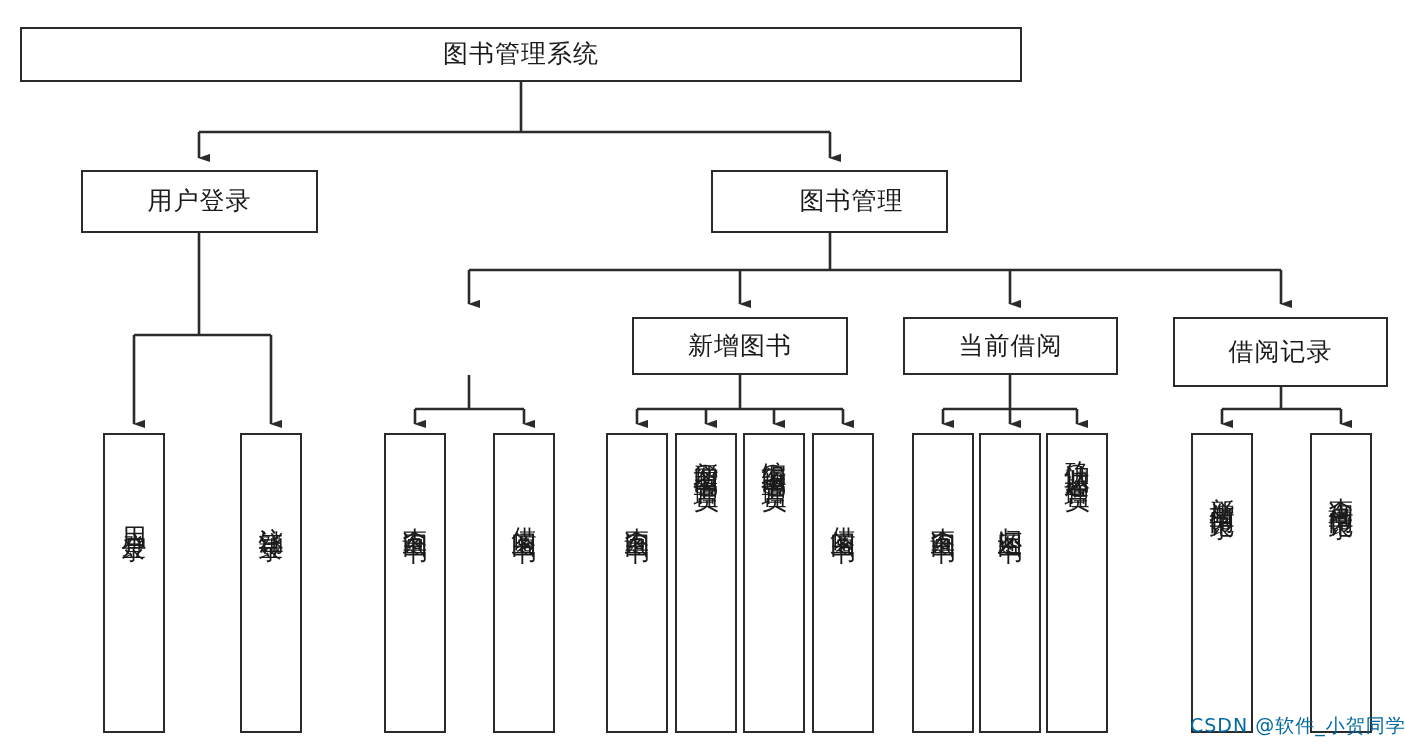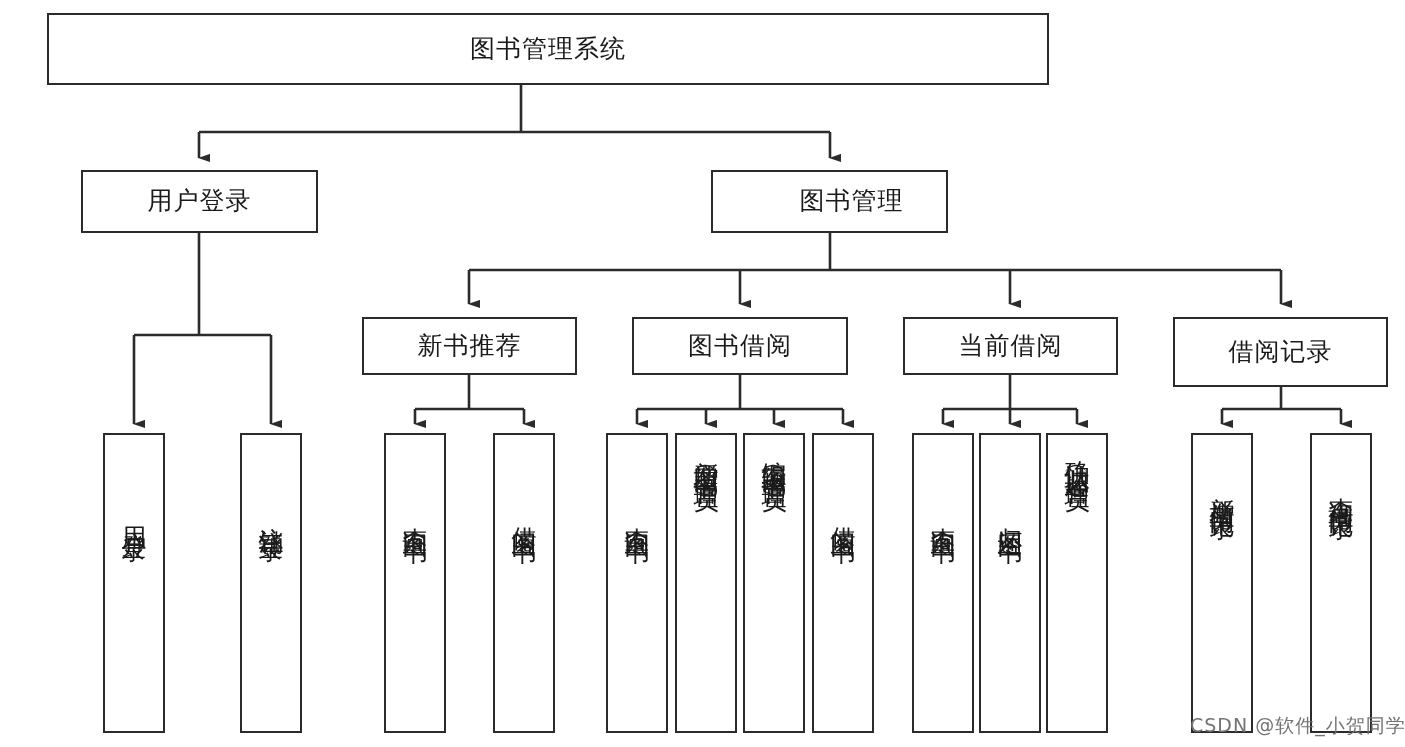--- a/index.html
+++ b/index.html
@@ -108,7 +108,7 @@
     </g>
   </svg>
 
-  <div class="node h-node root" style="left:20px;top:13px;width:1002px;height:72px;margin-left:27px;">
+  <div class="node h-node root" style="left:20px;top:27px;width:1002px;height:55px;">
     <span class="lbl">图书管理系统</span>
   </div>
 

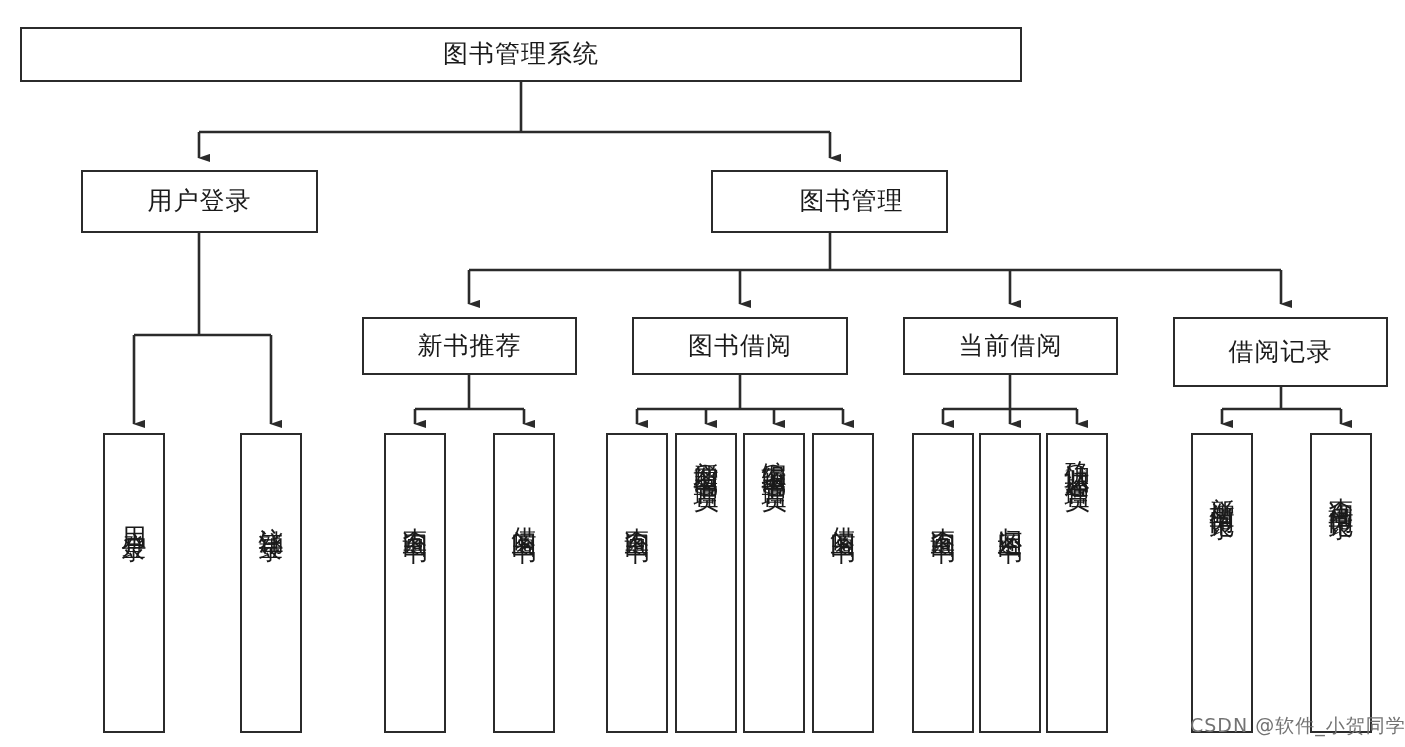--- a/index.html
+++ b/index.html
@@ -119,9 +119,6 @@
     <span class="lbl">图书管理</span>
   </div>
 
-  <div class="node h-node" style="left:362px;top:317px;width:215px;height:58px;">
-    <span class="lbl">新书推荐</span>
-  </div>
   <div class="node h-node" style="left:632px;top:317px;width:216px;height:58px;">
     <span class="lbl">图书借阅</span>
   </div>

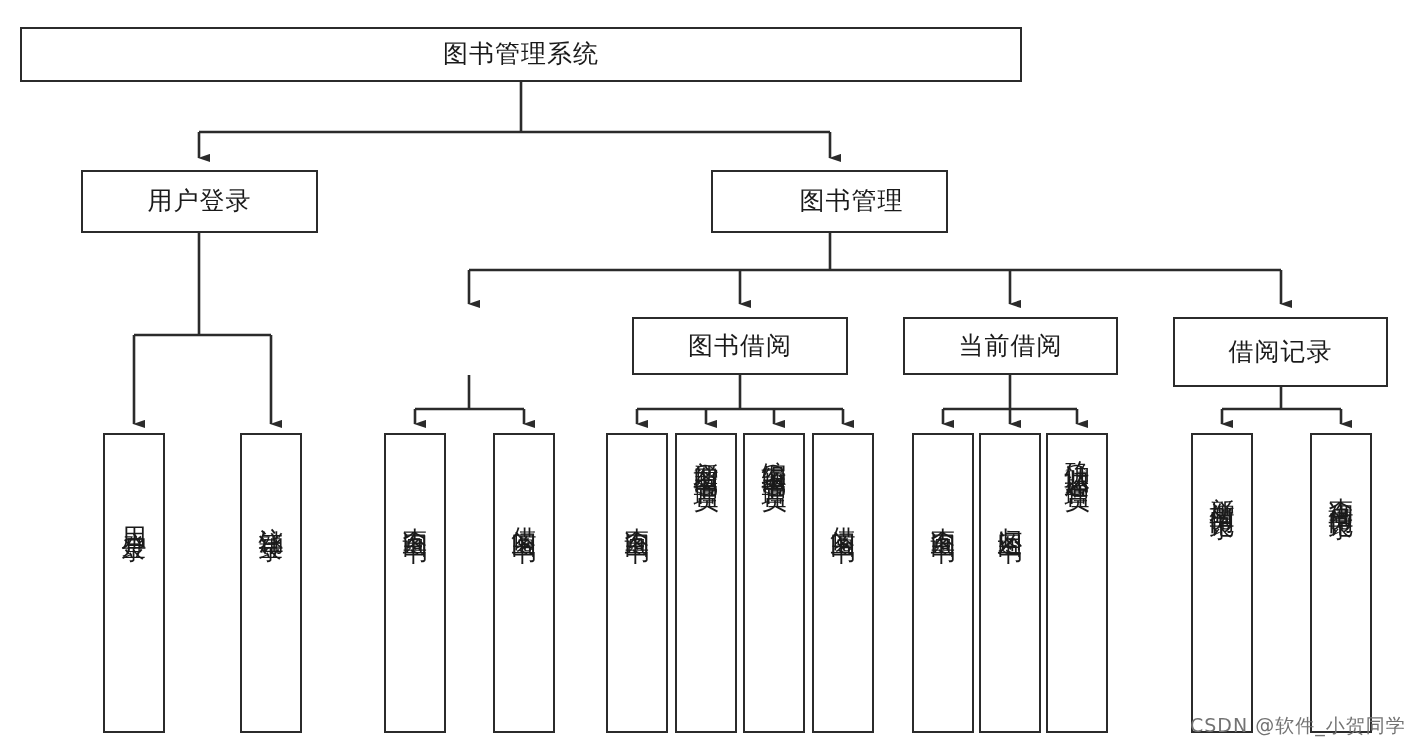--- a/index.html
+++ b/index.html
@@ -120,7 +120,7 @@
   </div>
 
   <div class="node h-node" style="left:632px;top:317px;width:216px;height:58px;">
-    <span class="lbl">图书借阅</span>
+    <span class="lbl">新增图书</span>
   </div>
   <div class="node h-node" style="left:903px;top:317px;width:215px;height:58px;align-items:center;">
     <span class="lbl">当前借阅</span>

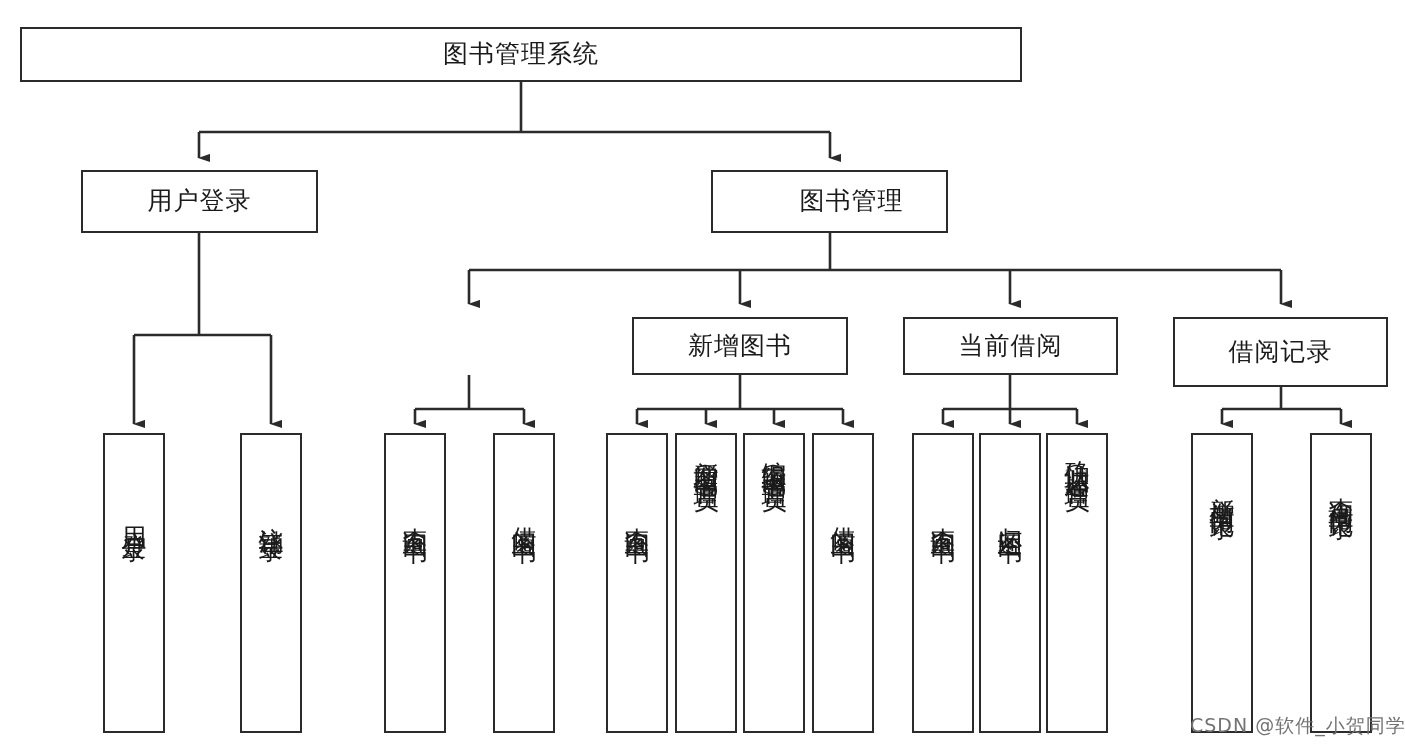--- a/index.html
+++ b/index.html
@@ -46,7 +46,7 @@
 
   .watermark{
     position:absolute;
-    color:#737373;
+    color:#0369a1;
     font-size:19px;
     letter-spacing:1px;
     white-space:nowrap;

